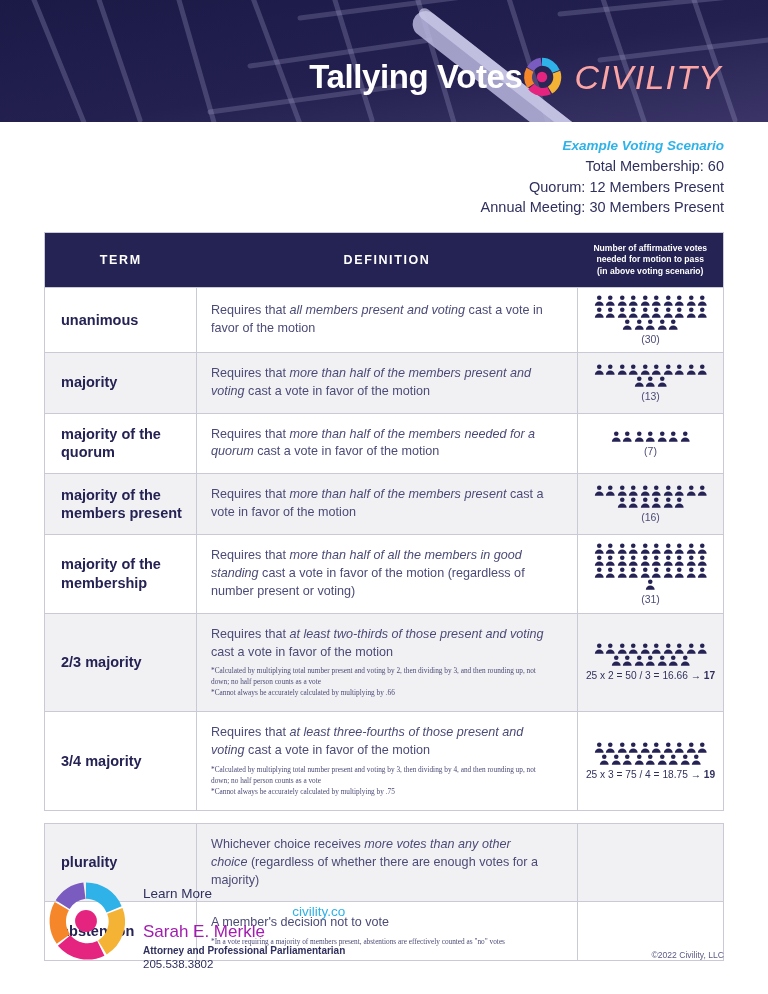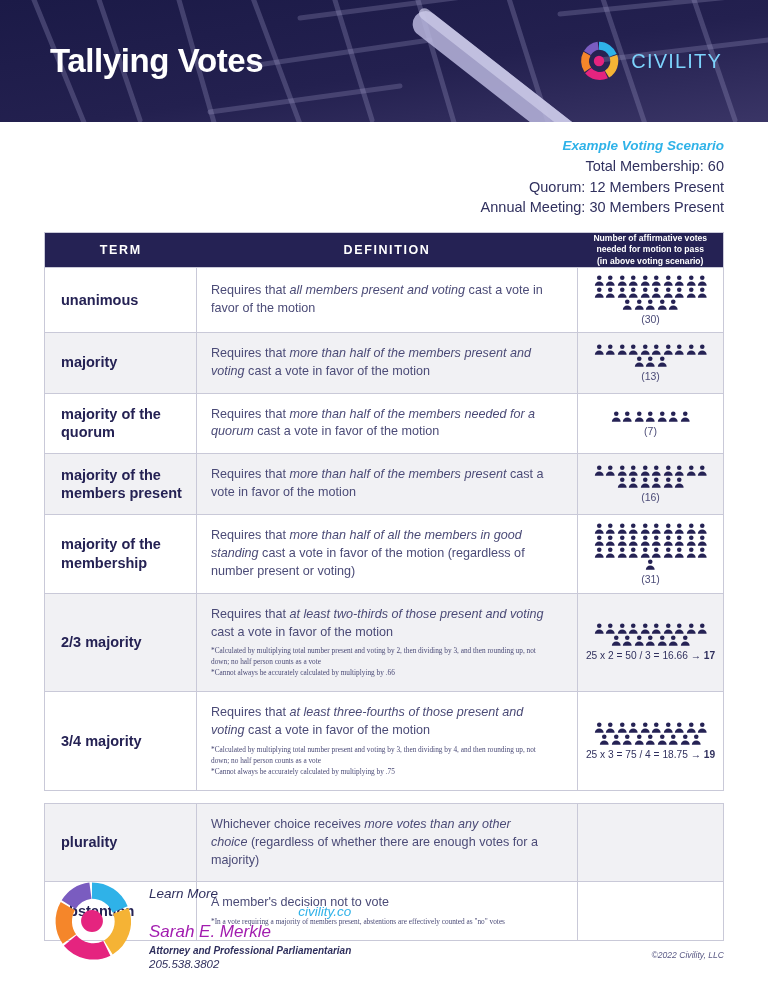--- a/index.html
+++ b/index.html
@@ -25,9 +25,10 @@
     height: 100%;
     display: flex;
     align-items: center;
-    justify-content: space-between;
+    justify-content: flex-end;
     padding: 0 46px 0 50px;
     z-index: 3;
+    margin-top: 16px;
   }
   .page-title {
     font-size: 33px;

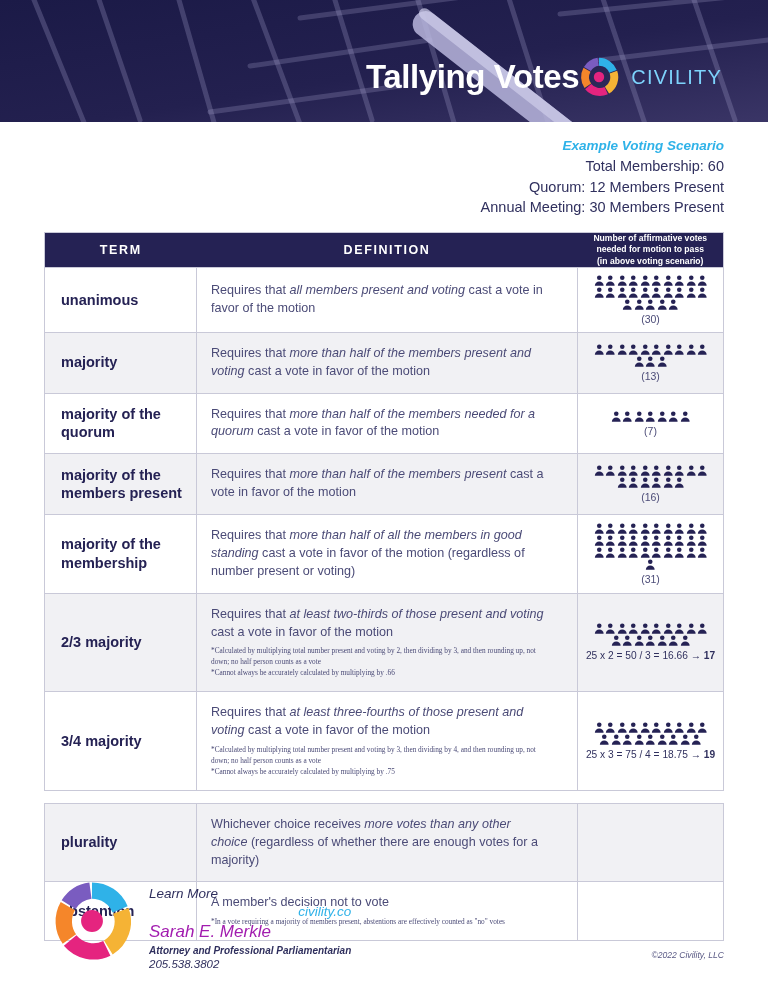--- a/index.html
+++ b/index.html
@@ -38,9 +38,10 @@
   }
   .brand { display: flex; align-items: center; gap: 12px; }
   .brand-name {
-    font-size: 20px;
-    color: #7dd3fc;
+    font-size: 34px;
+    color: #fca5a5;
     letter-spacing: 1.2px;
+    font-style: italic;
   }
 
   

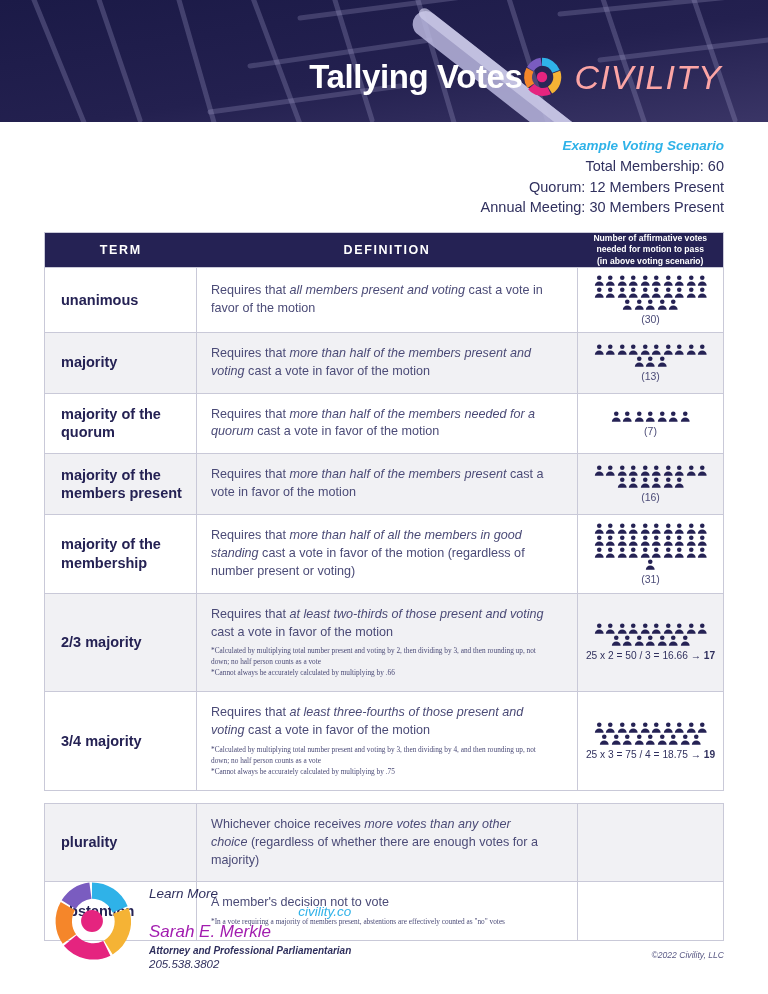--- a/index.html
+++ b/index.html
@@ -71,7 +71,7 @@
   .tbl th {
     background: #252254;
     color: #ffffff;
-    padding: 0 6px;
+    padding: 10px 6px;
     vertical-align: middle;
   }
   .th-term, .th-def {

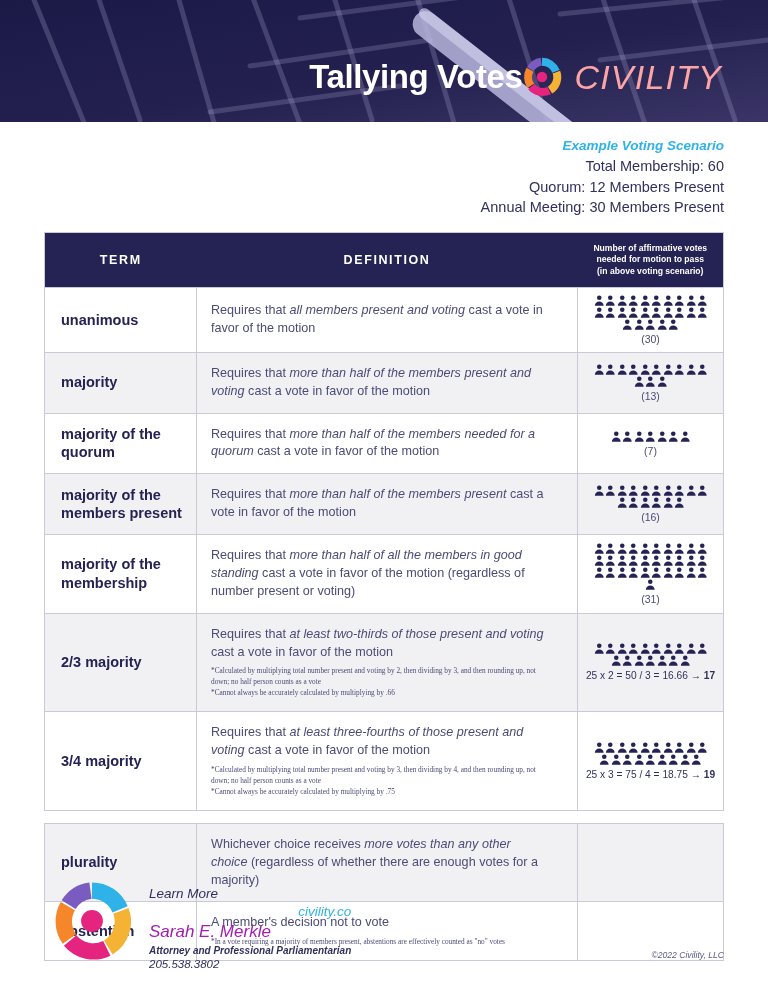--- a/index.html
+++ b/index.html
@@ -139,10 +139,9 @@
   
   .footer {
     position: absolute;
-    left: 13px; right: 0; bottom: 0;
+    left: 7px; right: 0; bottom: 0;
     height: 122px;
     padding: 10px 44px 0 40px;
-    font-style: italic;
   }
   .footer-inner { display: flex; align-items: flex-start; gap: 18px; }
   .footer-text { padding-top: 3px; line-height: 1.34; }

